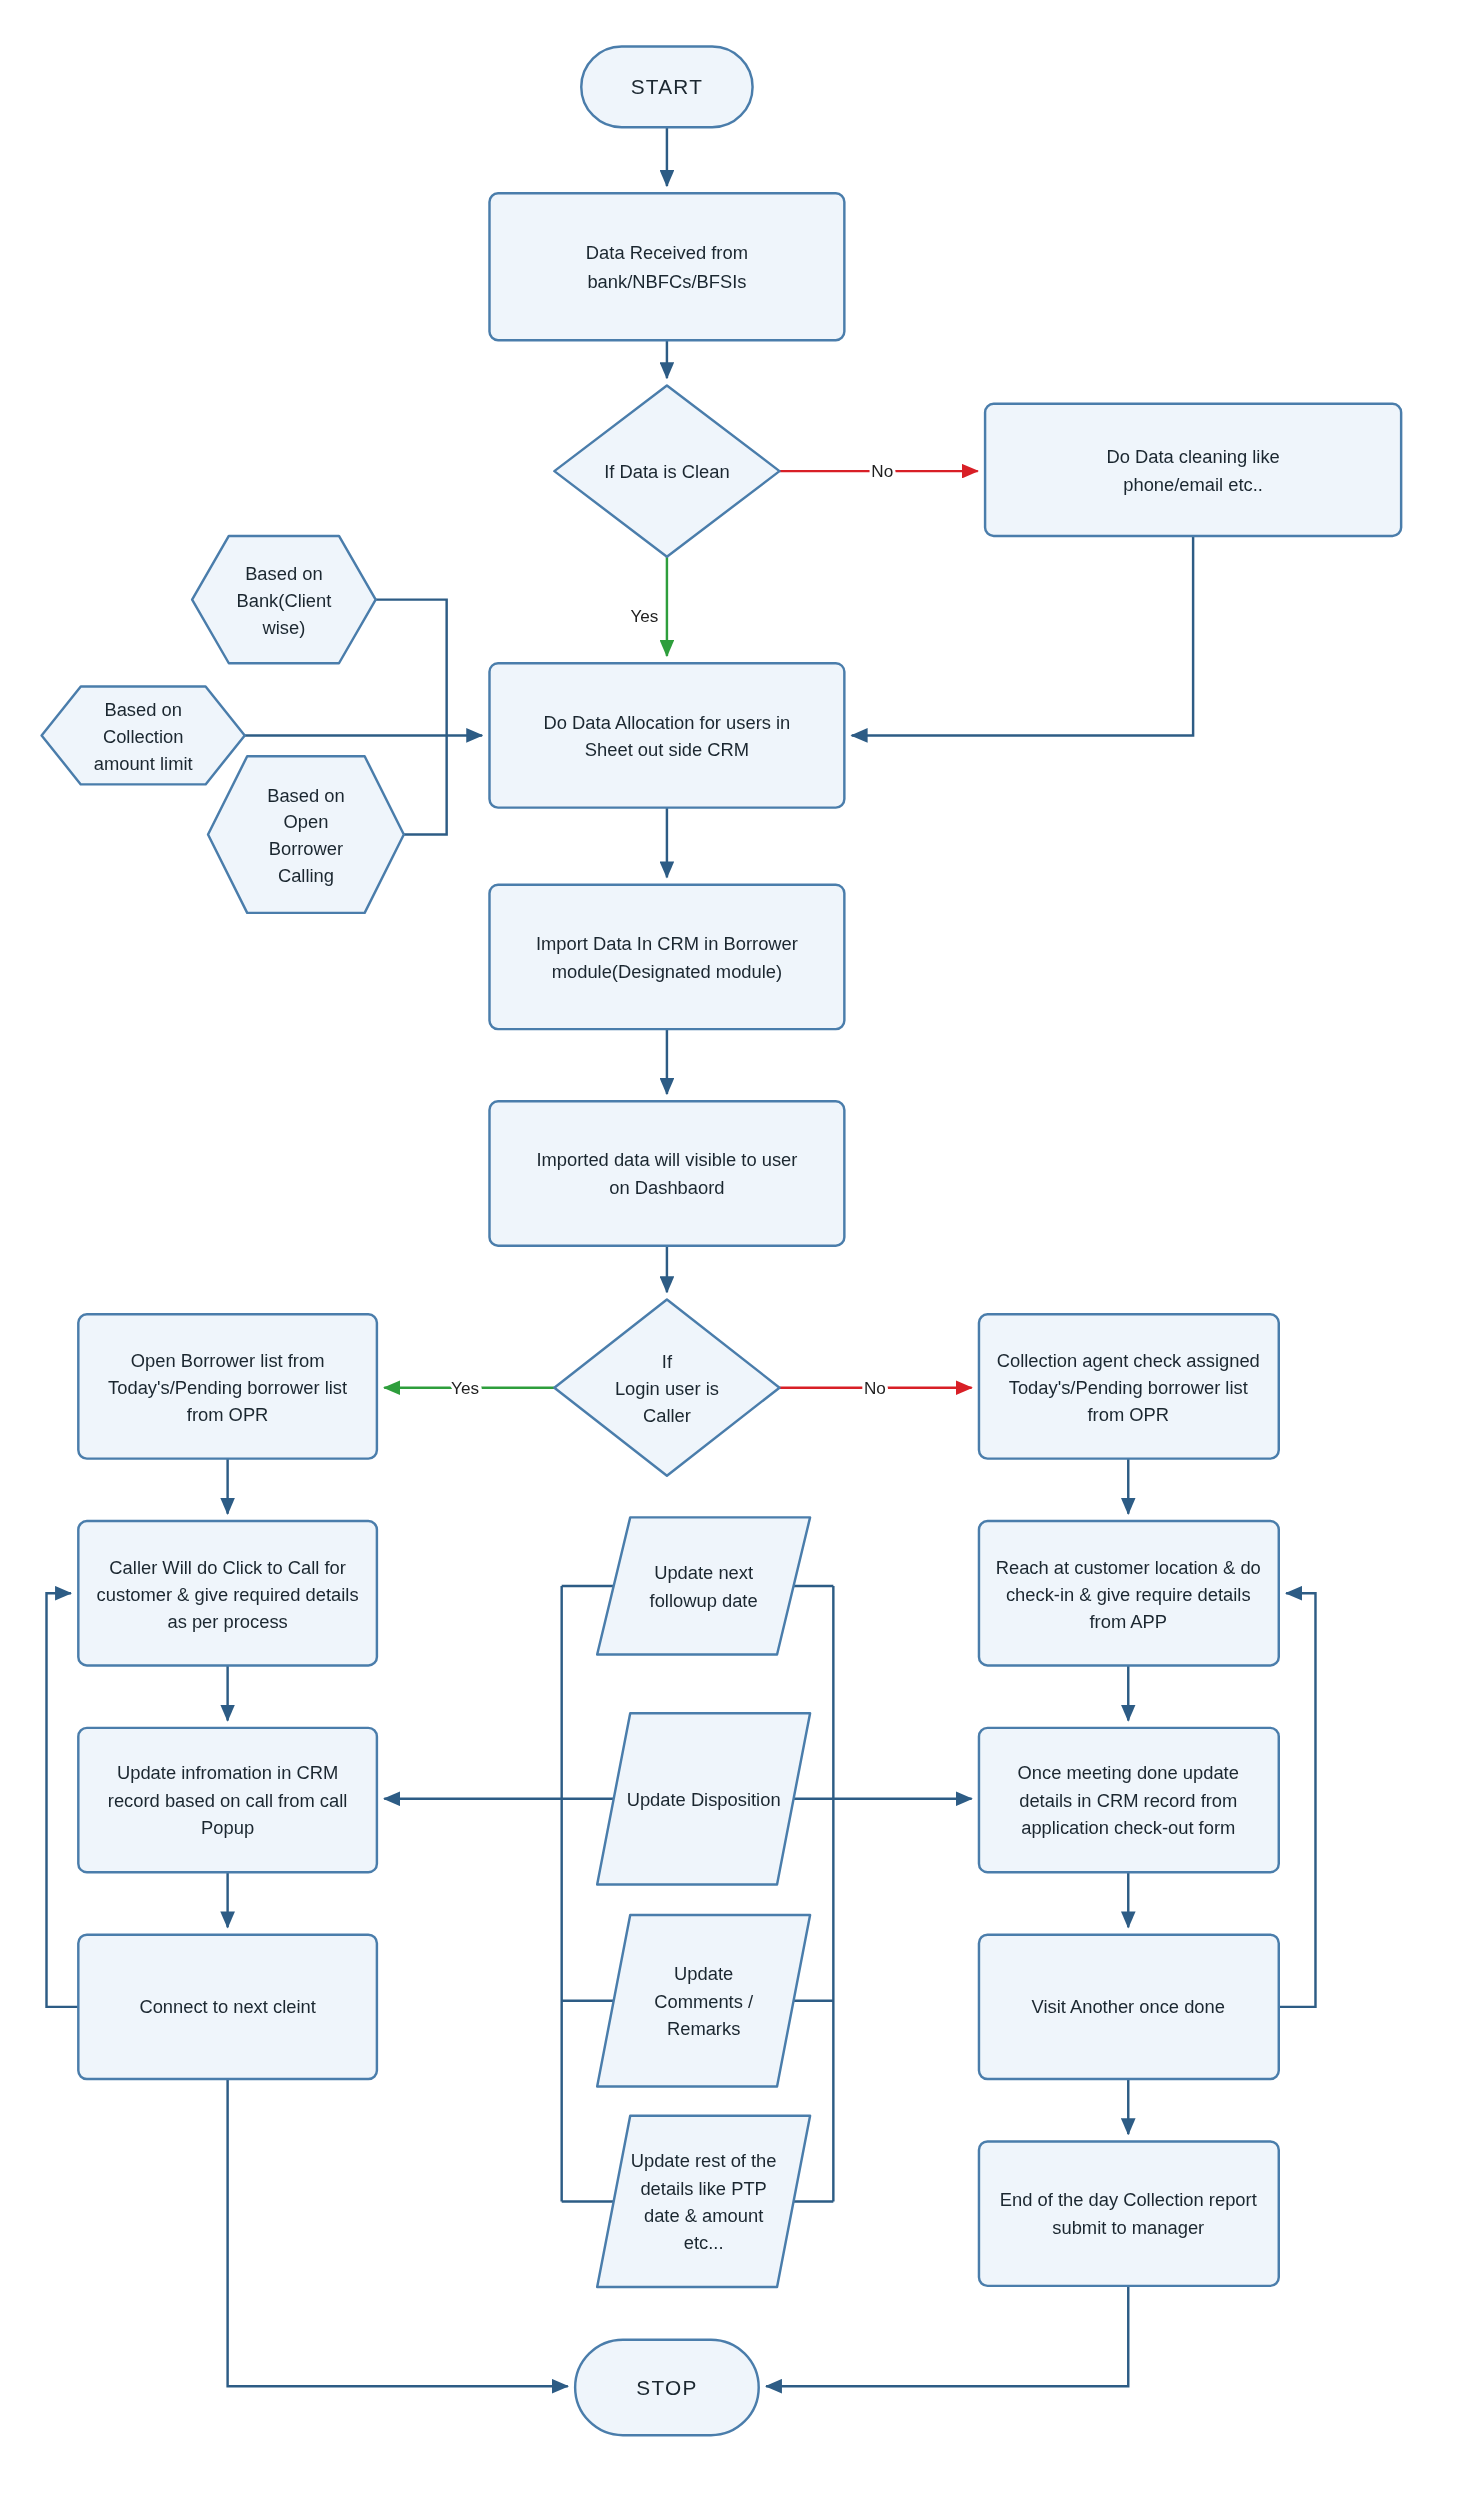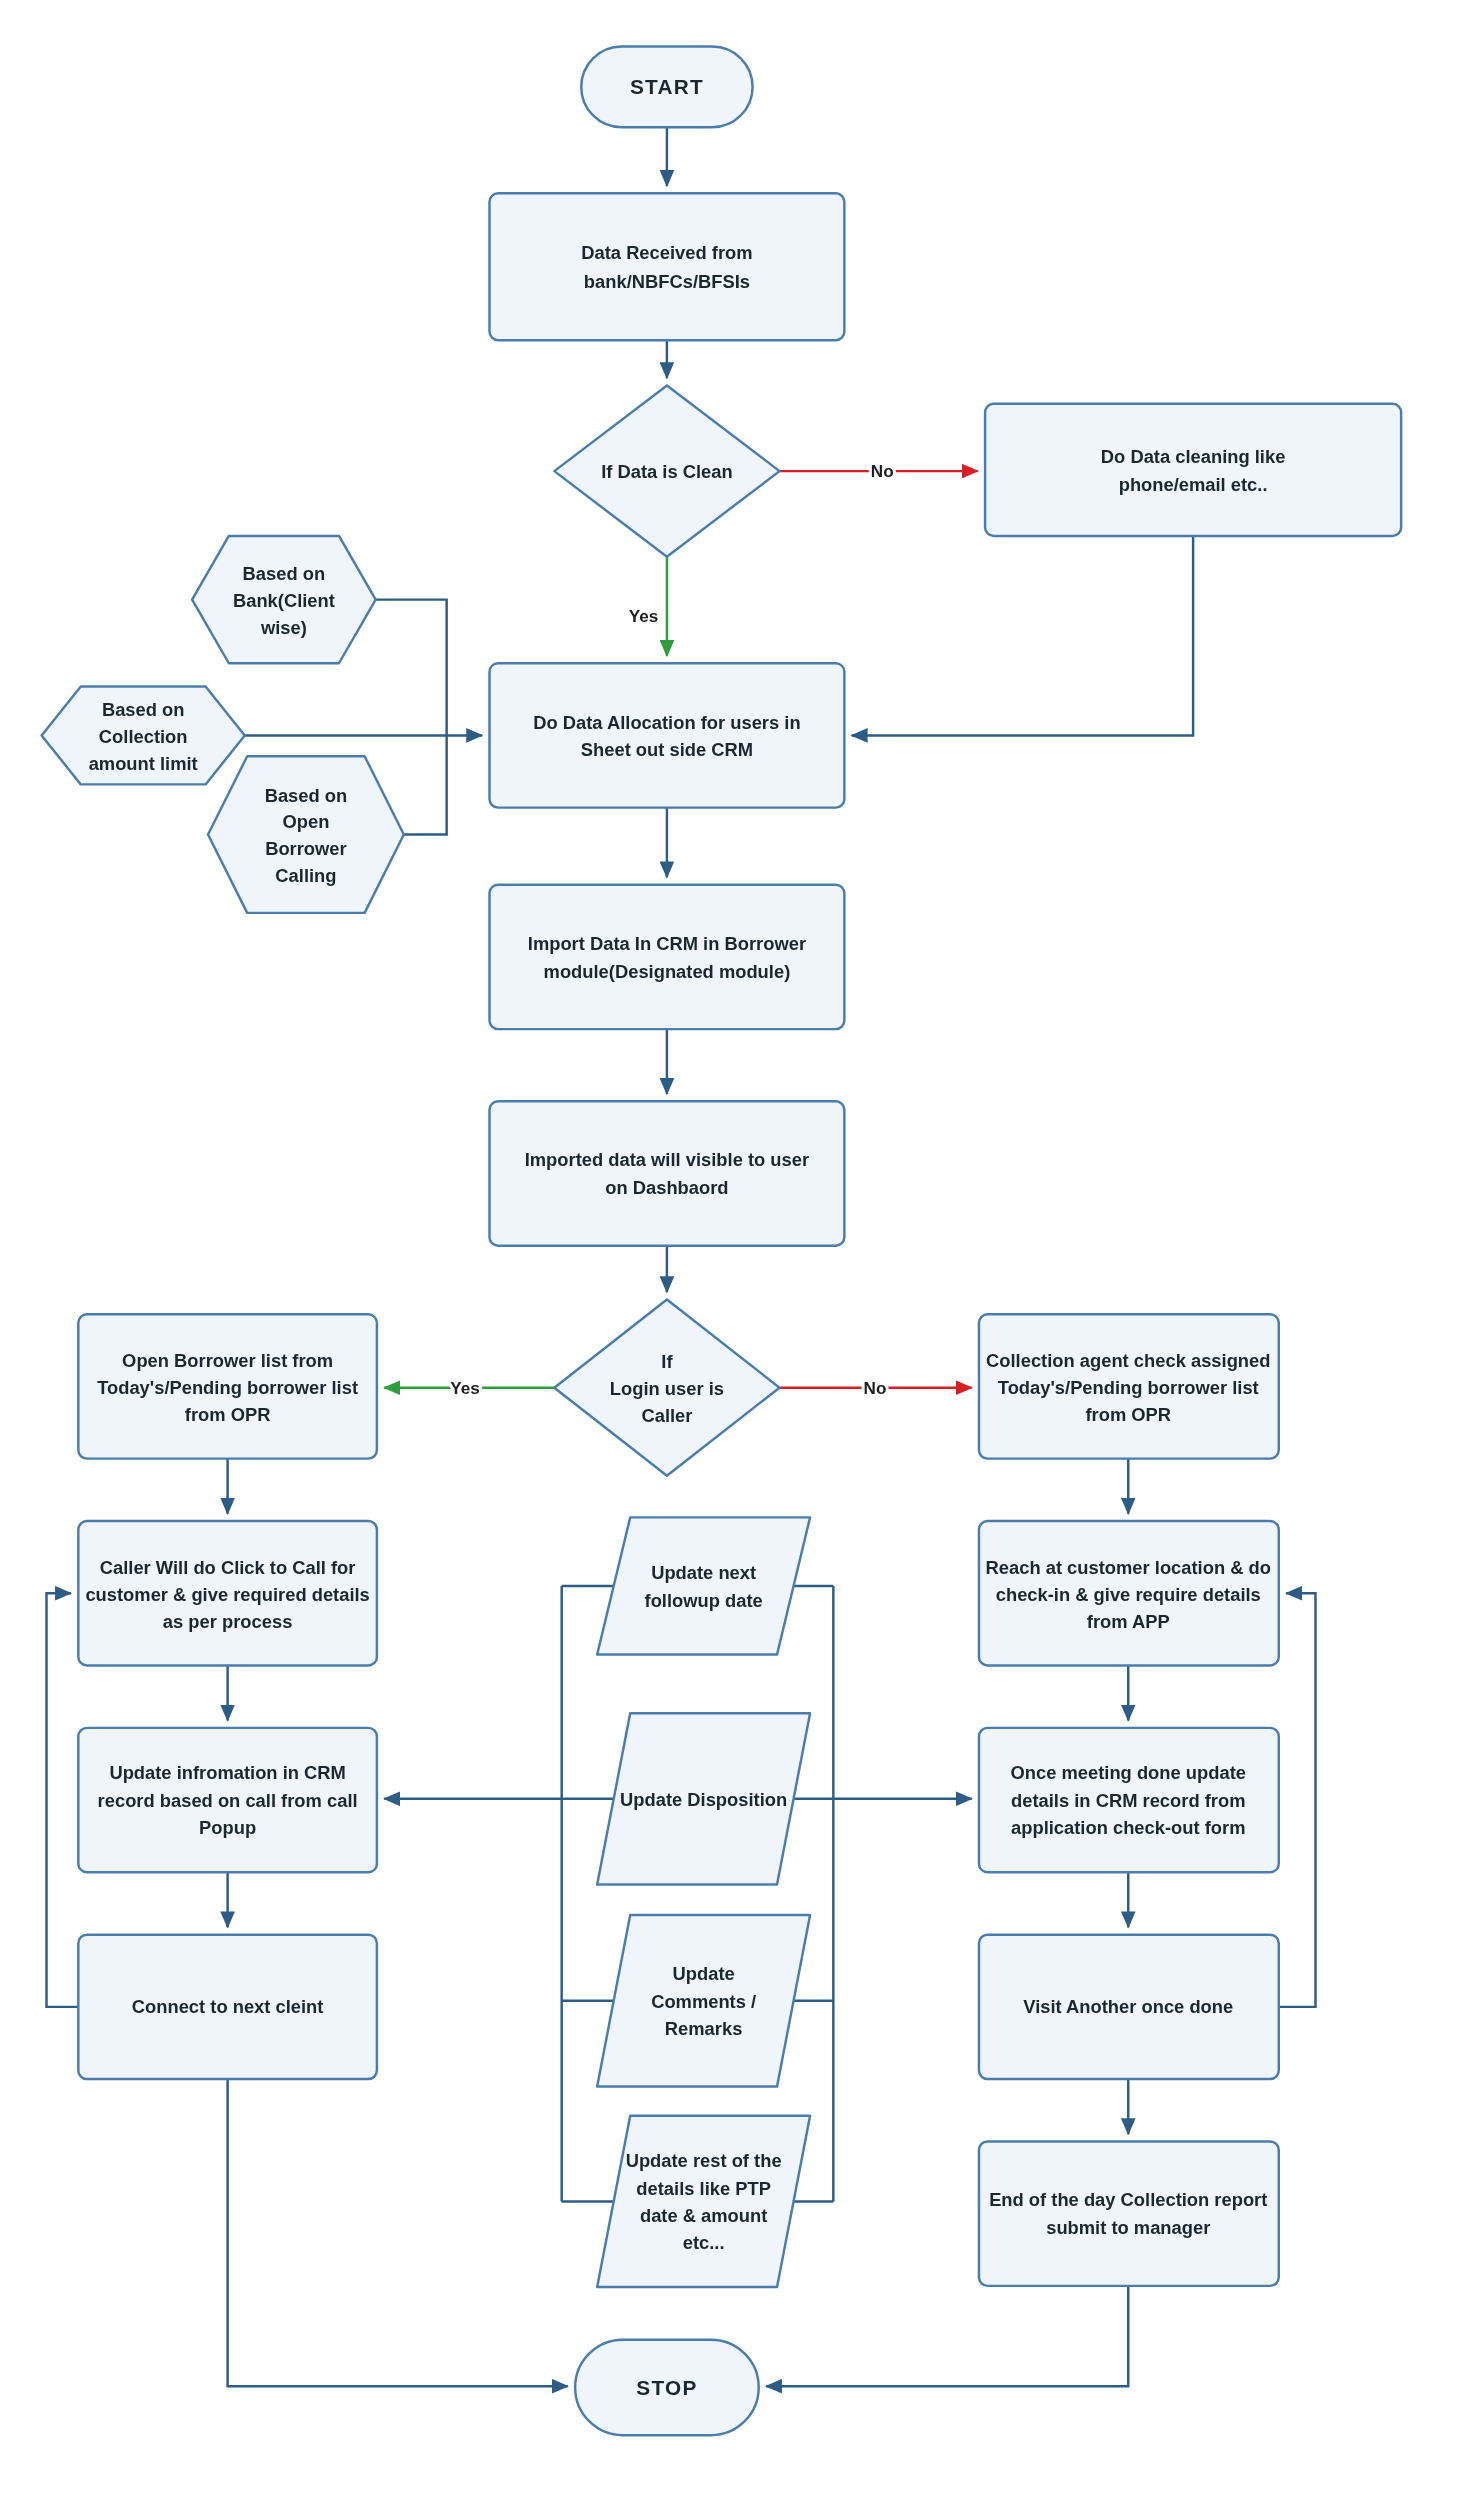--- a/index.html
+++ b/index.html
@@ -3,7 +3,7 @@
 <meta charset="utf-8">
 <style>
   html,body{margin:0;padding:0;background:#ffffff;}
-  .canvas{width:100%;background:#ffffff;font-weight:bold;}
+  .canvas{width:100%;background:#ffffff;}
   svg{display:block;width:100%;height:auto;background:#ffffff;}
   .node{fill:#eff5fb;stroke:#4a7dab;stroke-width:2;stroke-linejoin:round;}
   .edge{fill:none;stroke:#2d5c85;stroke-width:2;}

